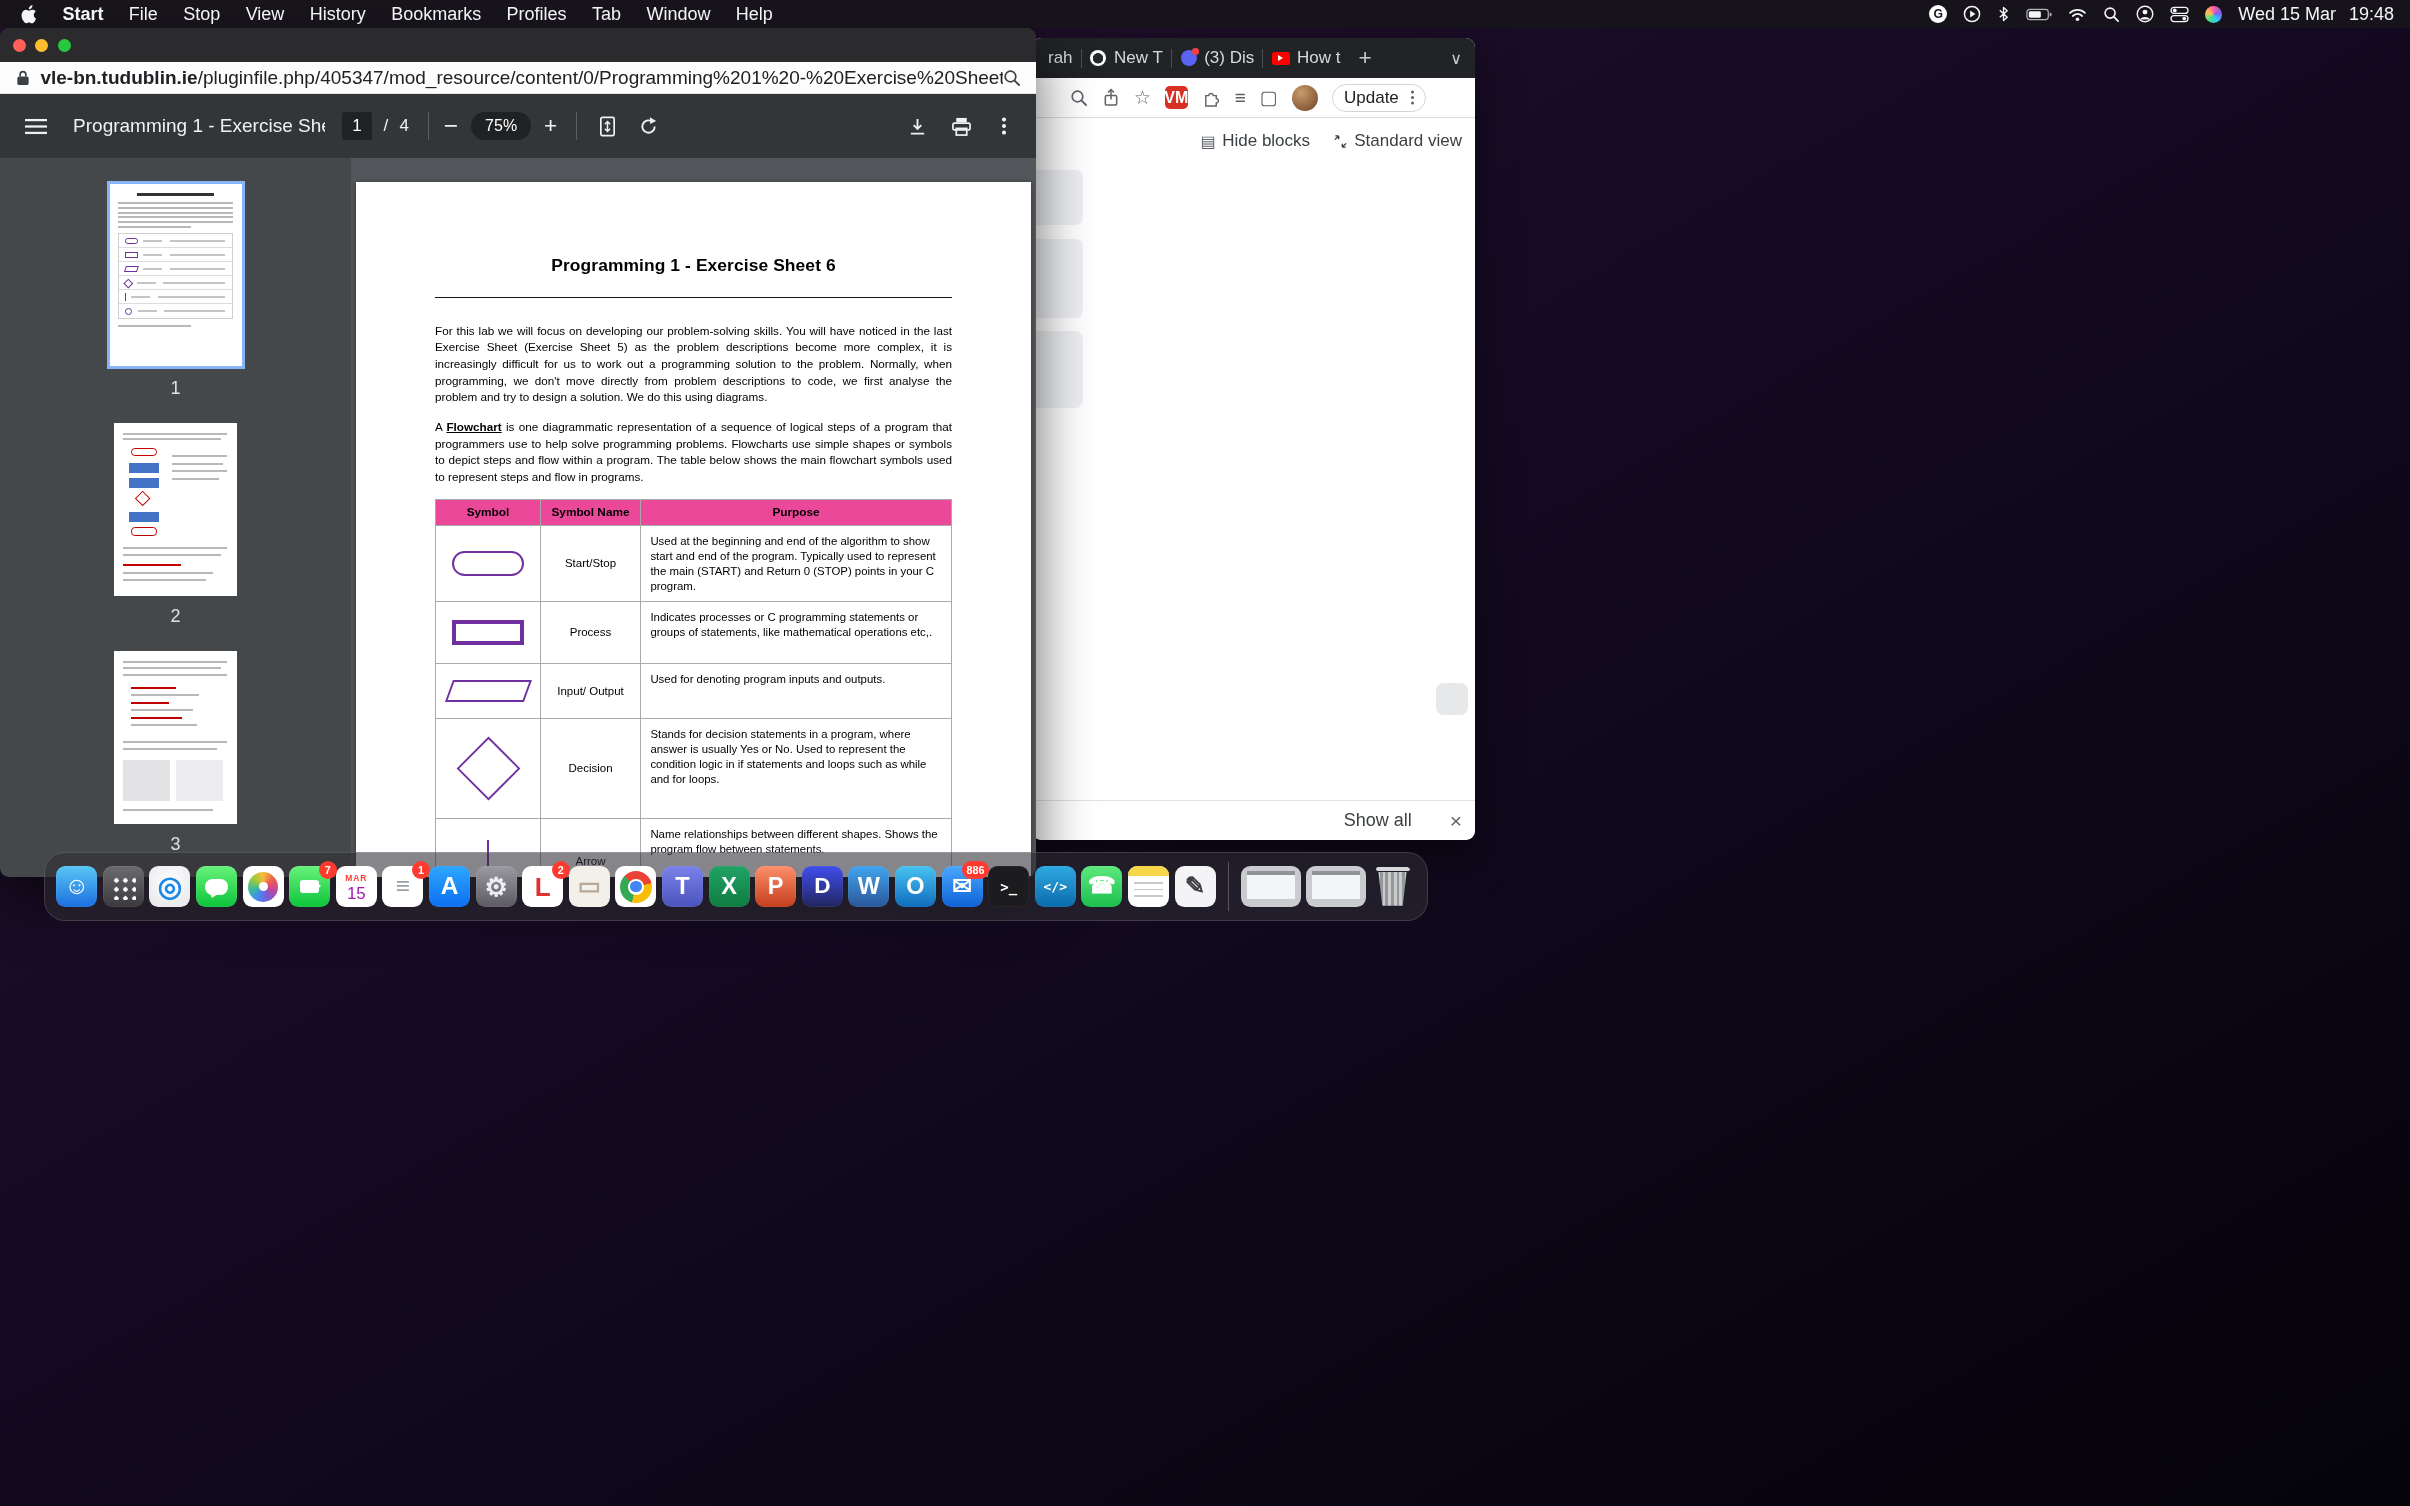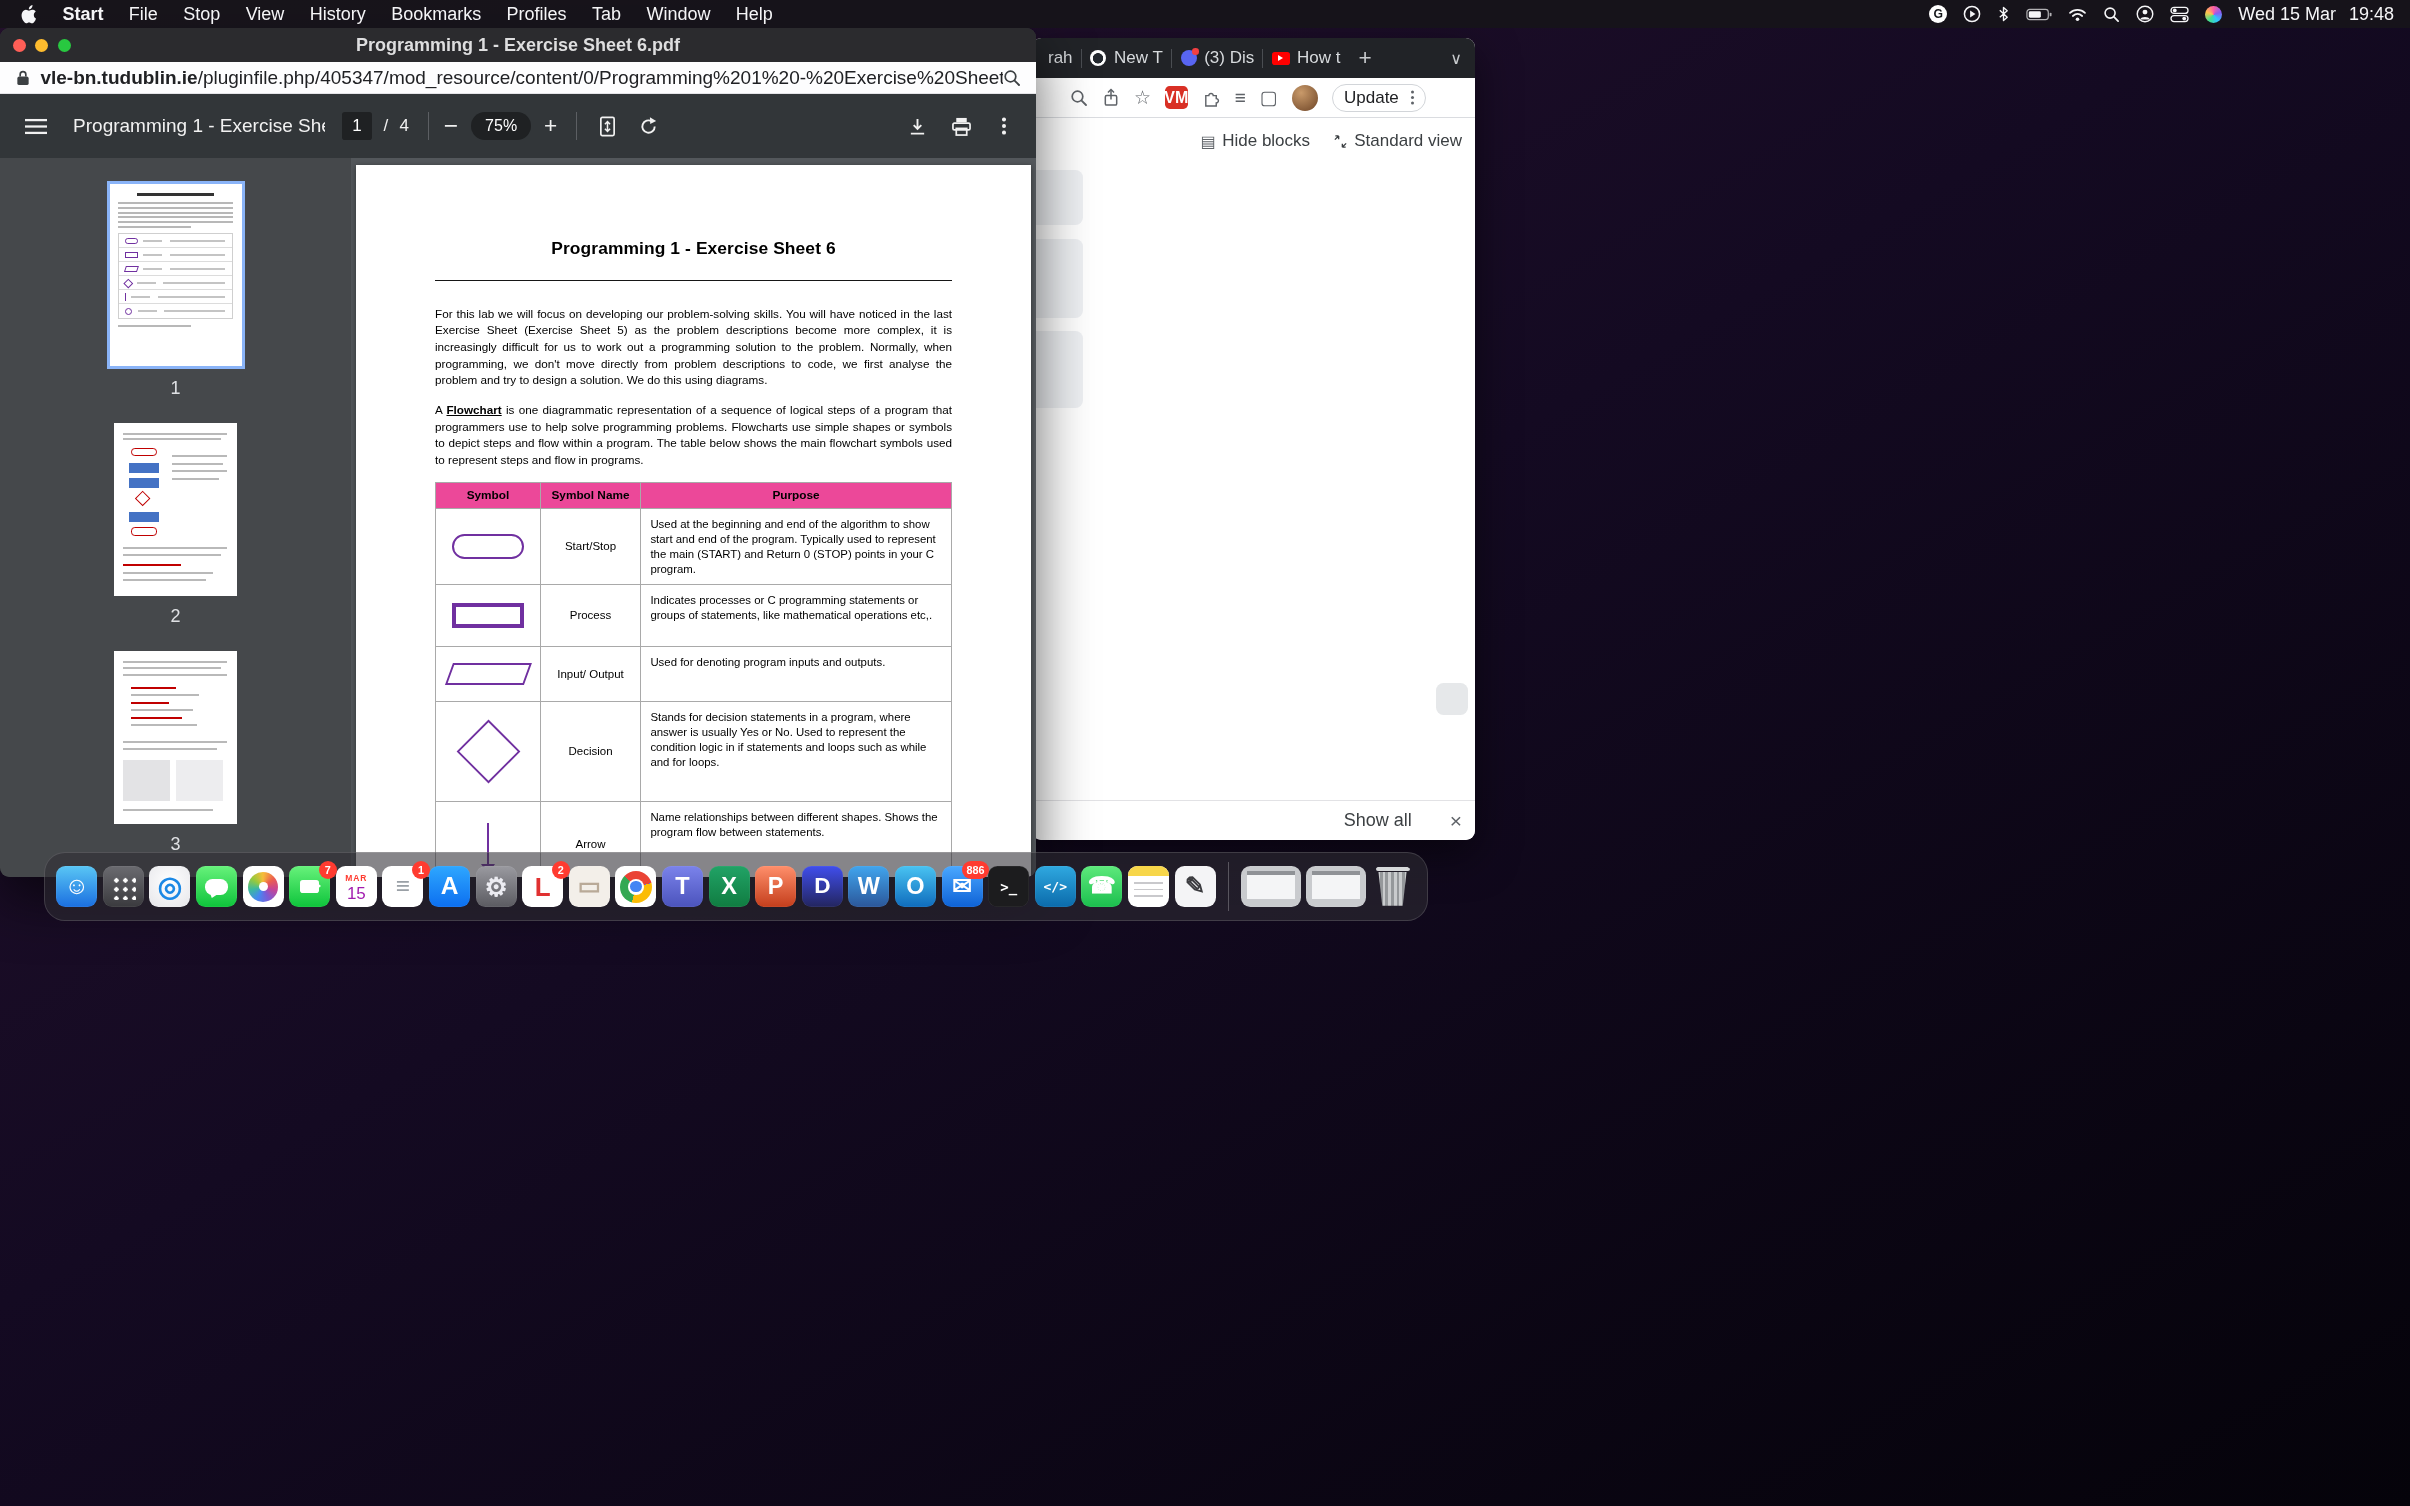--- a/index.html
+++ b/index.html
@@ -335,7 +335,6 @@
         <span class="tlight tl-yellow"></span>
         <span class="tlight tl-green"></span>
       </div>
-      <div class="wtitle">Programming 1 - Exercise Sheet 6.pdf</div>
     </div>
 
     <div class="urlbar">

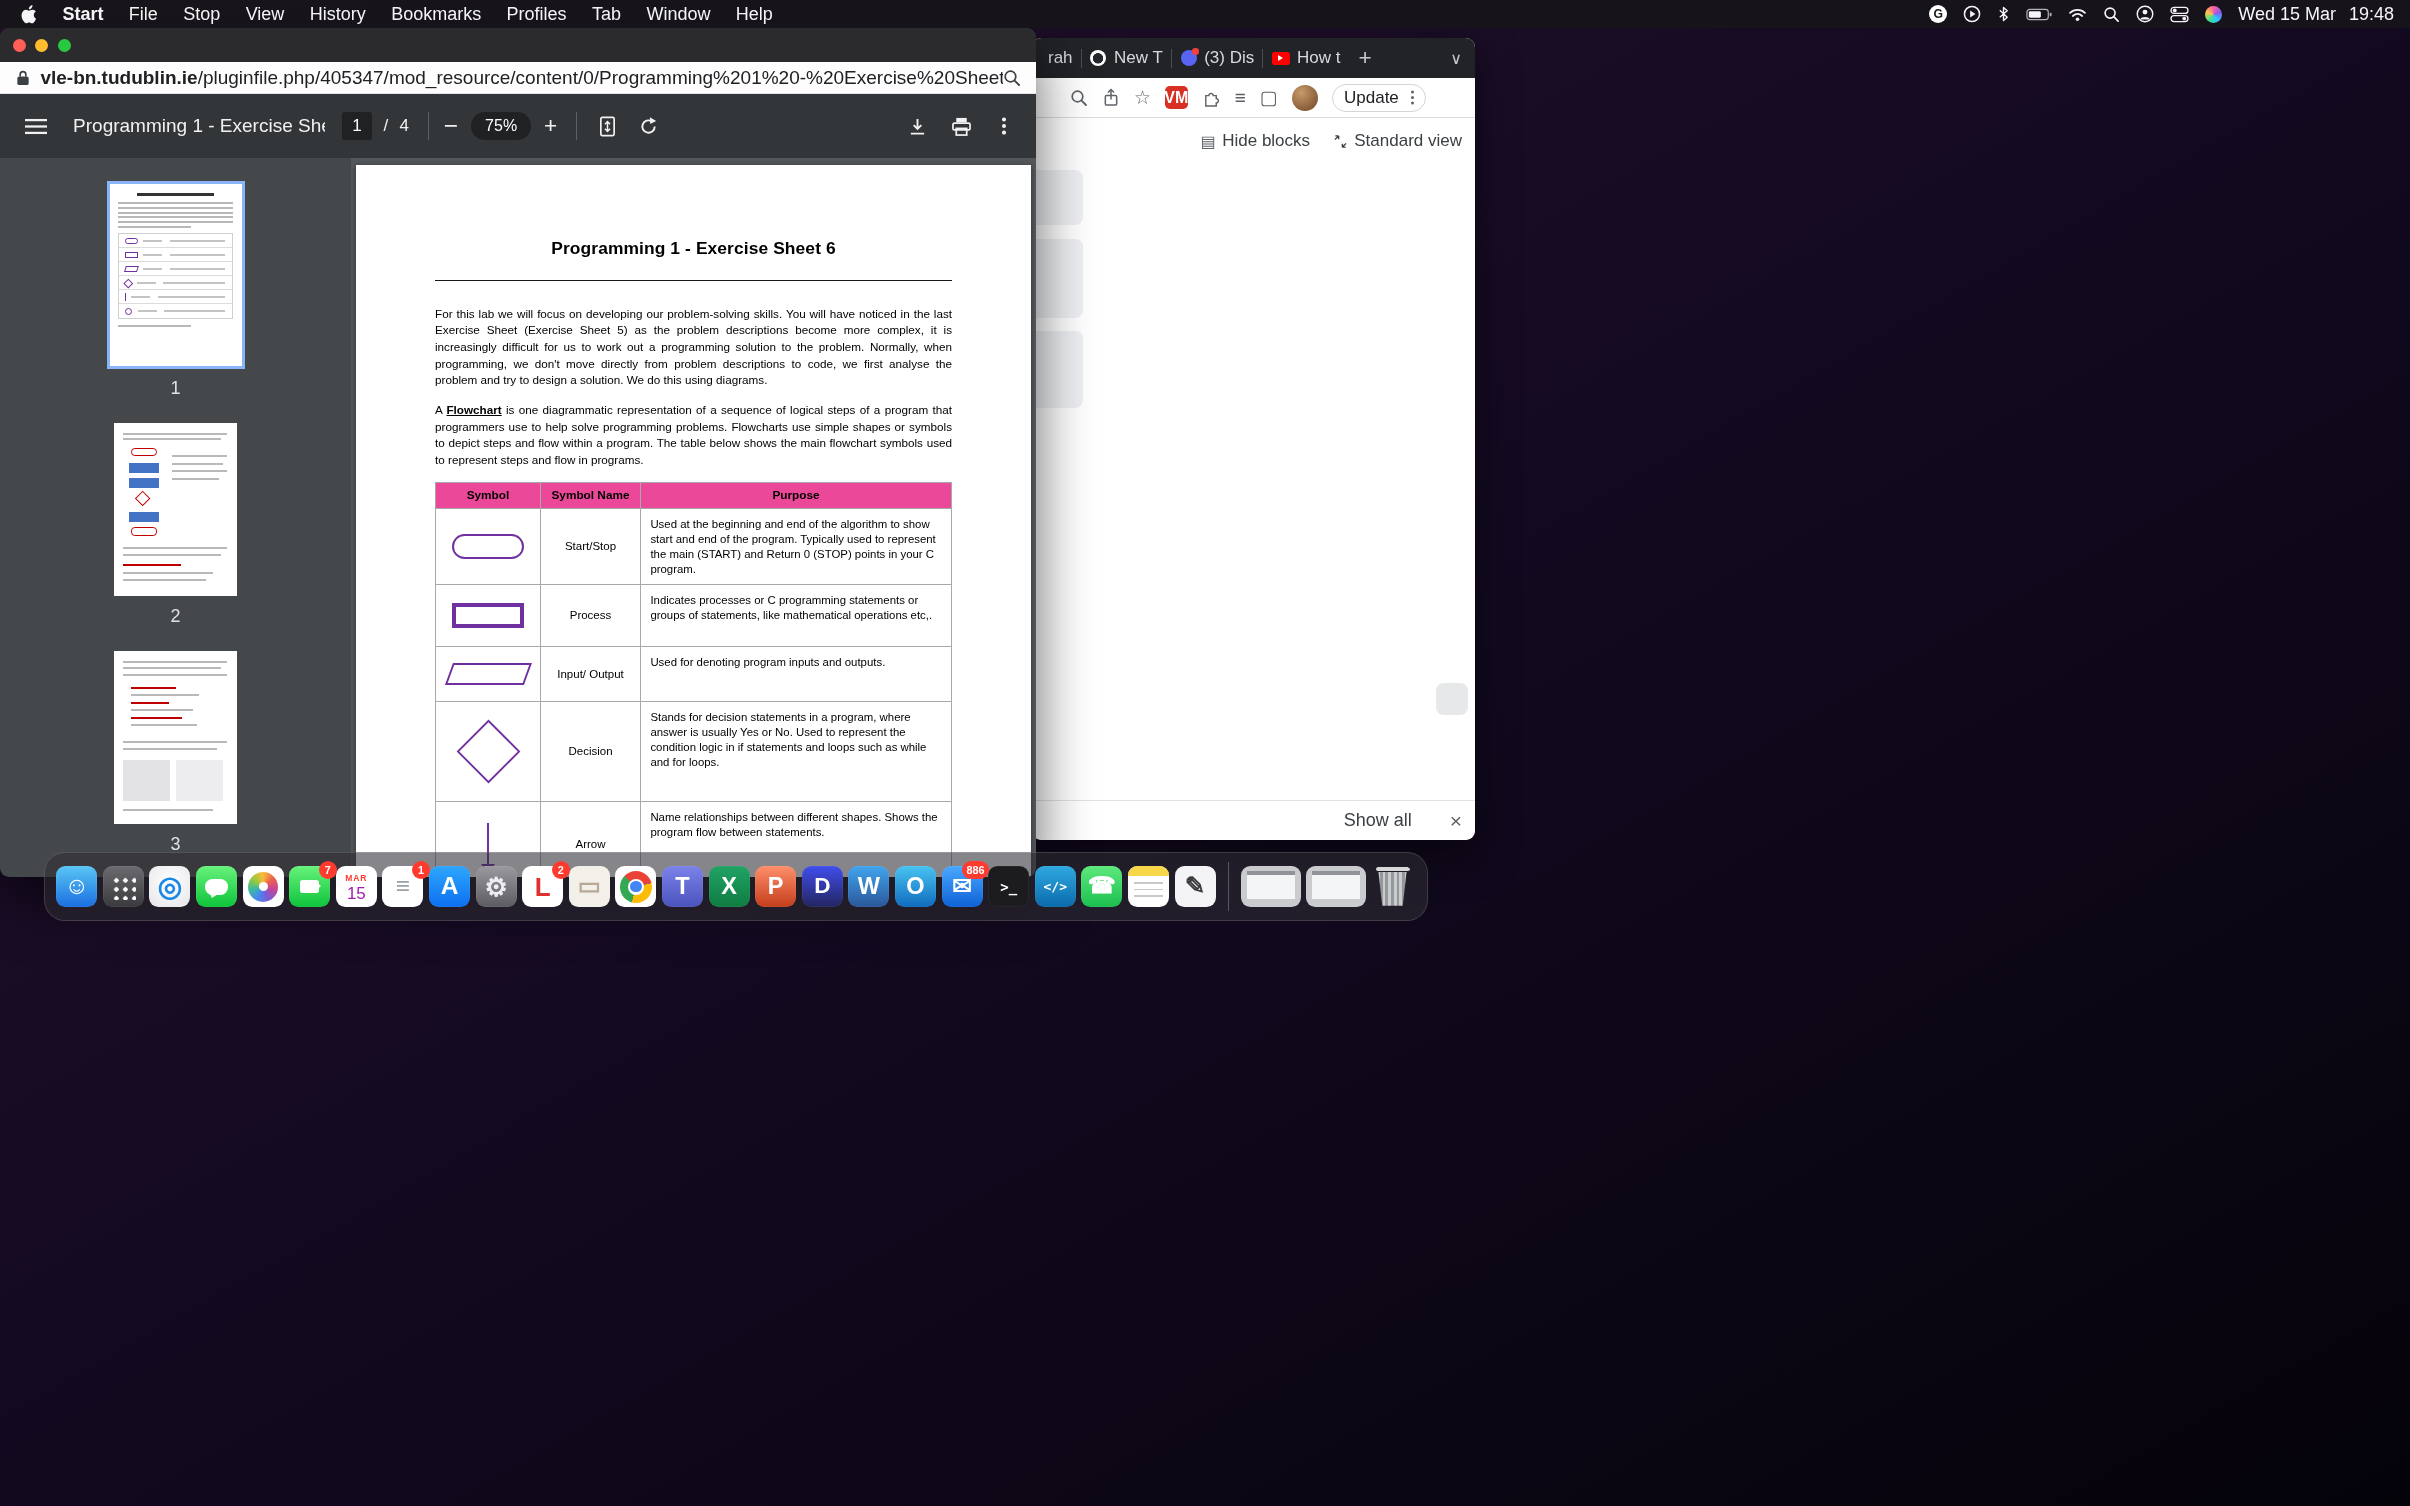--- a/index.html
+++ b/index.html
@@ -79,7 +79,7 @@
   .red-ln{position:absolute;height:1.9px;background:#c00000}
 
   .pageview{flex:1;background:#53575b;overflow:hidden;display:flex;justify-content:center}
-  .pdf-page{width:675px;margin-top:7px;background:#fff;box-shadow:0 0.9px 5.6px rgba(0,0,0,.45);
+  .pdf-page{width:675px;margin-top:24px;background:#fff;box-shadow:0 0.9px 5.6px rgba(0,0,0,.45);
     padding:73px 79px 56px;color:#000;height:1130px}
   .doc-h1{font-size:17.4px;font-weight:700;text-align:center;letter-spacing:0.1px}
   .doc-hr{border:none;border-top:1.9px solid #161616;margin:21px 0 24.5px}

